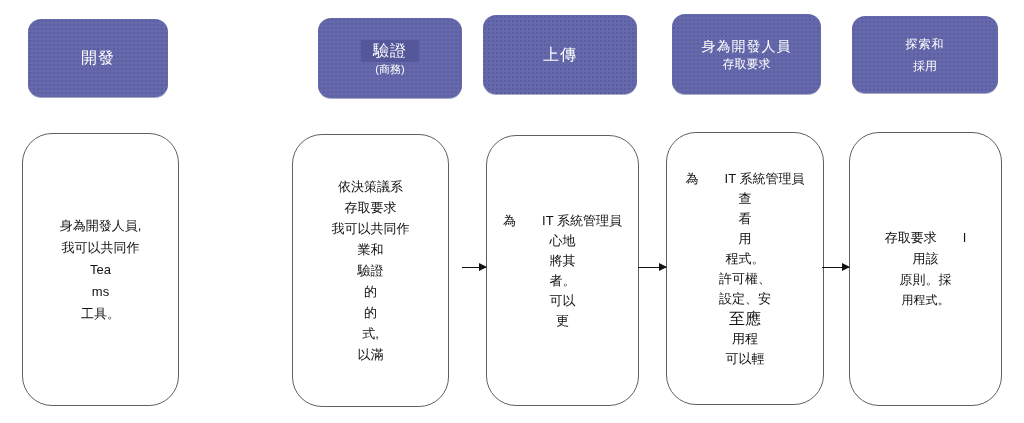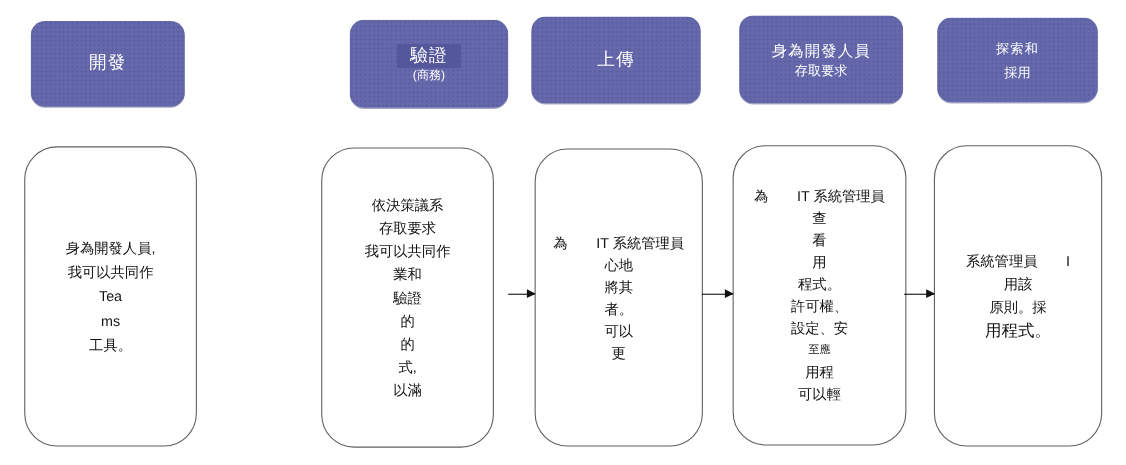--- a/index.html
+++ b/index.html
@@ -111,7 +111,7 @@
   </div>
 
   <div class="box" id="w5" style="left:849px;top:132px;width:151px;height:272px">
-    <div class="ln">系統管理員　　I</div>
+    <div class="ln">存取要求　　I</div>
     <div class="ln">用該</div>
     <div class="ln">原則。採</div>
     <div class="ln sm2">用程式。</div>

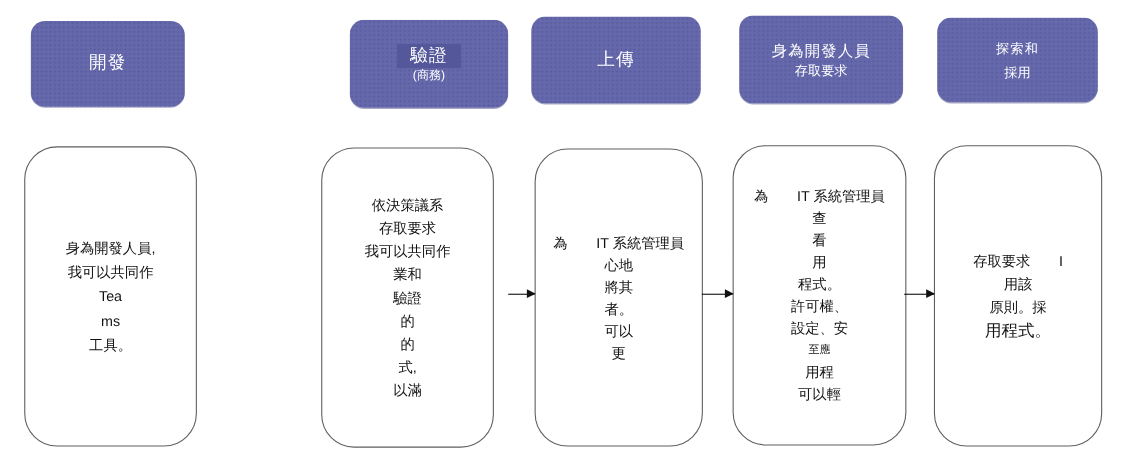--- a/index.html
+++ b/index.html
@@ -32,7 +32,7 @@
   #w1 .ln{line-height:22px;text-align:center;}
   #w3 .ln,#w4 .ln{line-height:20px;}
   .ln.sm{font-size:10px;}
-  .ln.sm2{font-size:15px;}
+  .ln.sm2{font-size:12px;}
   
   .arrow{position:absolute;height:0;border-top:1px solid #111;}
   .arrow .head{

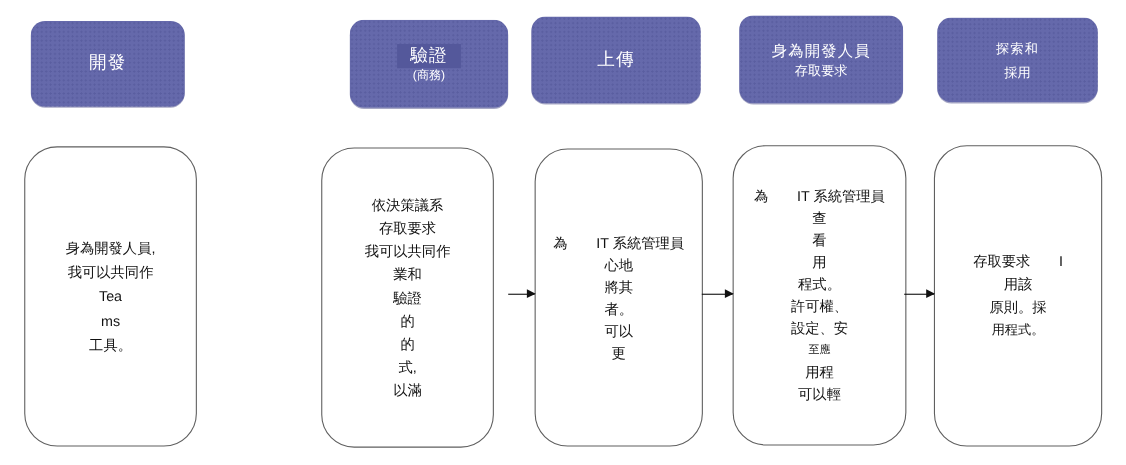--- a/index.html
+++ b/index.html
@@ -31,7 +31,7 @@
   .ln{line-height:21px;white-space:pre;}
   #w1 .ln{line-height:22px;text-align:center;}
   #w3 .ln,#w4 .ln{line-height:20px;}
-  .ln.sm{font-size:10px;}
+  .ln.sm{font-size:16px;}
   .ln.sm2{font-size:12px;}
   
   .arrow{position:absolute;height:0;border-top:1px solid #111;}

